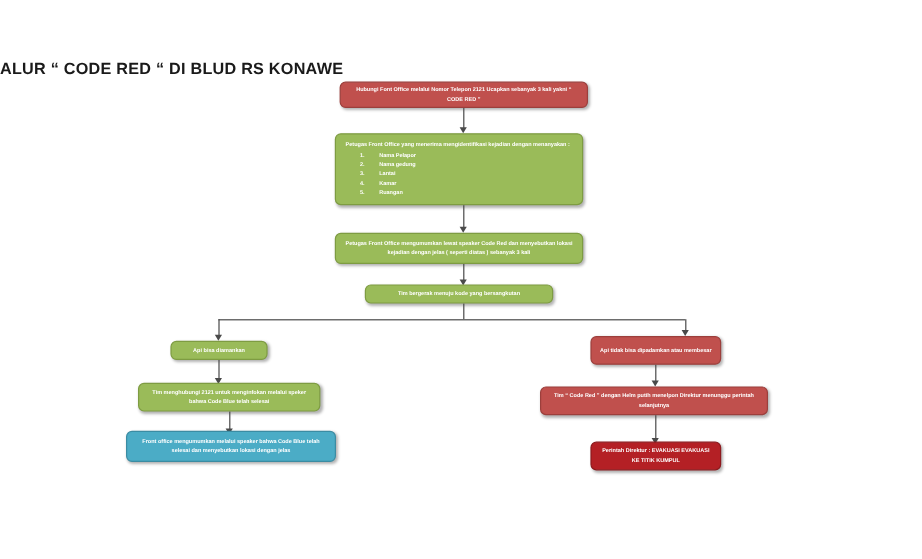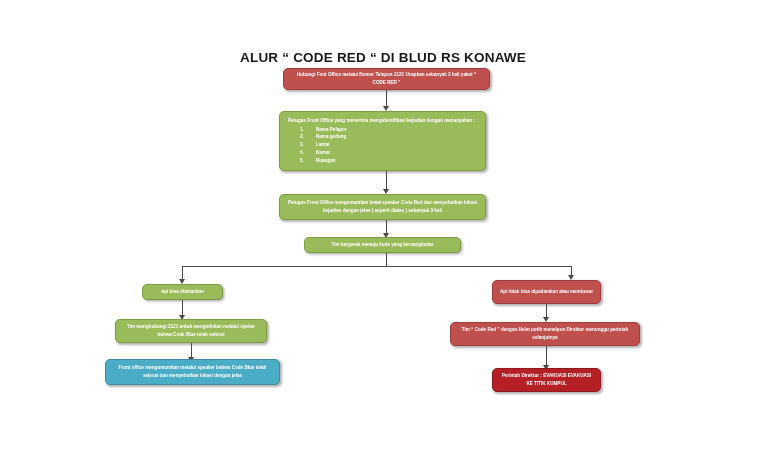--- a/index.html
+++ b/index.html
@@ -28,7 +28,7 @@
     left: 0;
     top: 50px;
     width: 766px;
-    text-align: center;
+    text-align: left;
     font-size: 13.5px;
     font-weight: bold;
     color: #1a1a1a;

